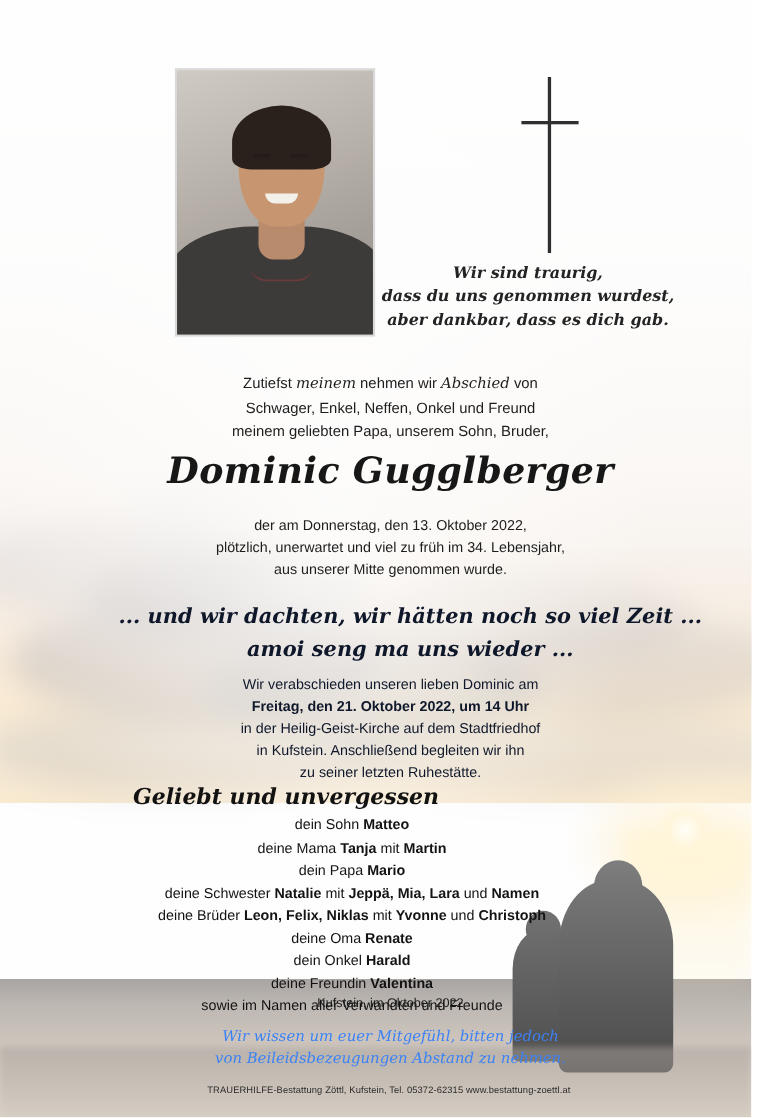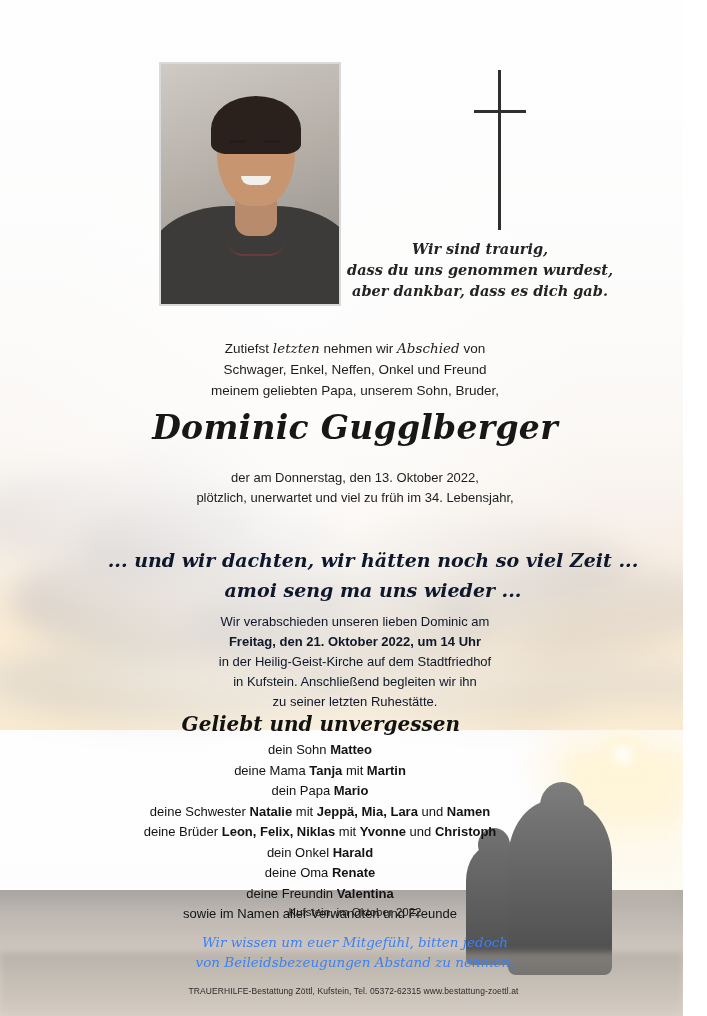--- a/index.html
+++ b/index.html
@@ -391,7 +391,7 @@
     </div>
 
     <div class="intro">
-      <div><span>Zutiefst </span><span class="em">letzten</span><span> nehmen wir </span><span class="em">Abschied</span><span> von</span></div>
+      <div><span>Zutiefst </span><span class="em">meinem</span><span> nehmen wir </span><span class="em">Abschied</span><span> von</span></div>
       <div>Schwager, Enkel, Neffen, Onkel und Freund</div>
       <div>meinem geliebten Papa, unserem Sohn, Bruder,</div>
     </div>

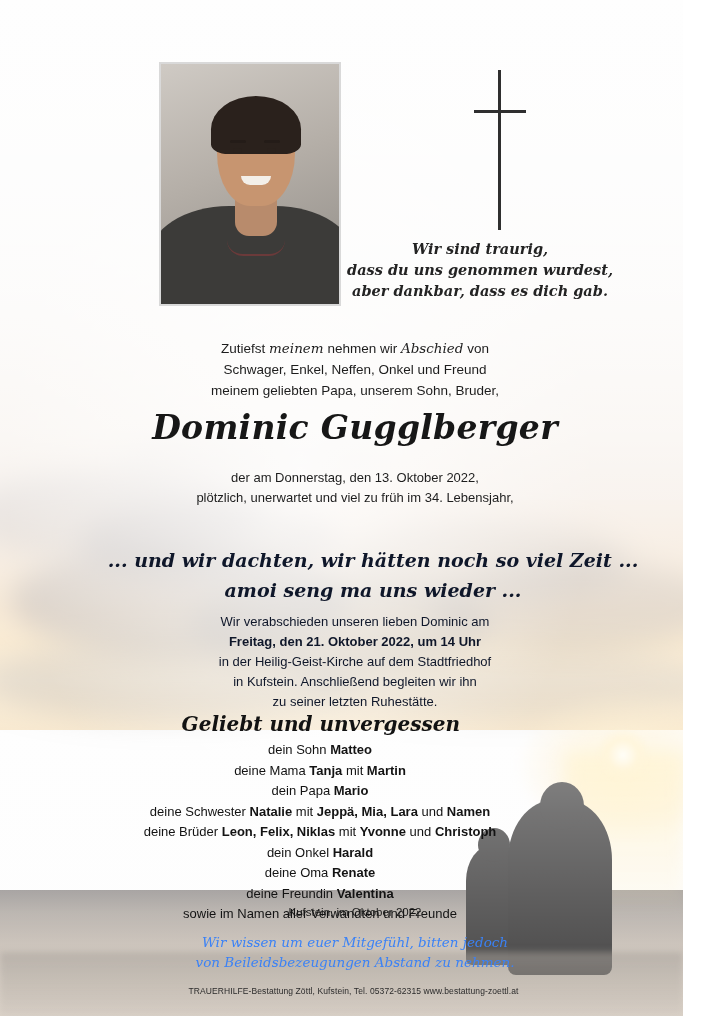--- a/index.html
+++ b/index.html
@@ -401,6 +401,7 @@
     <div class="death-info">
       <div>der am Donnerstag, den 13. Oktober 2022,</div>
       <div>plötzlich, unerwartet und viel zu früh im 34. Lebensjahr,</div>
+      <div>aus unserer Mitte genommen wurde.</div>
     </div>
 
     <div class="quote">

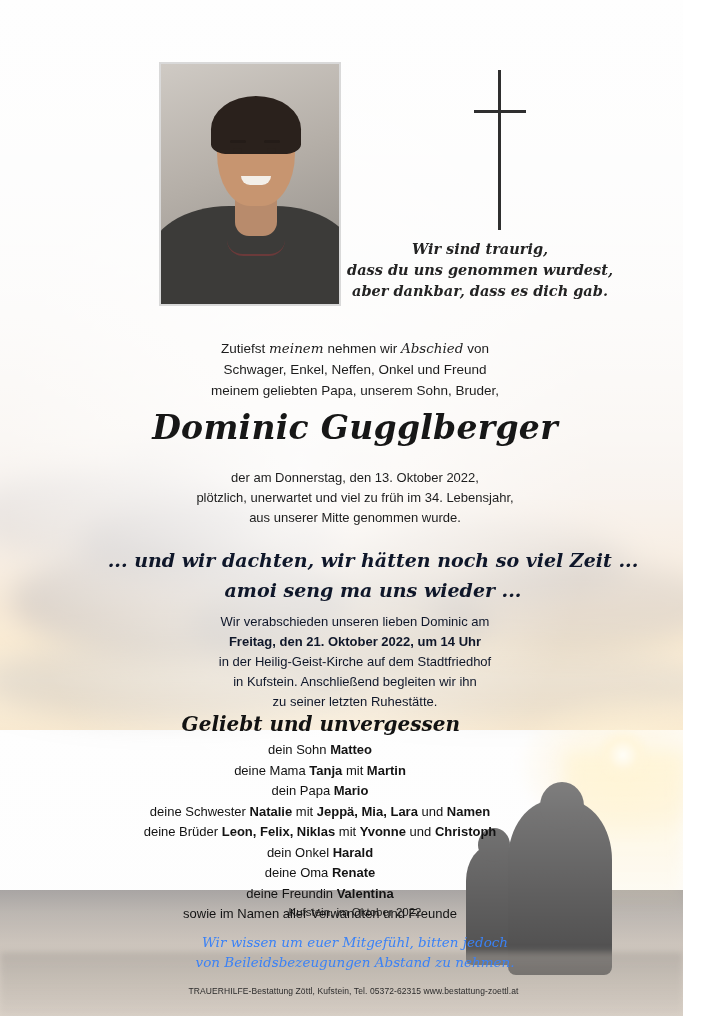--- a/index.html
+++ b/index.html
@@ -281,7 +281,7 @@
     position: absolute;
     left: 60px; top: 712px;
     width: 400px;
-    text-align: right;
+    text-align: center;
     font-family: "DejaVu Serif", serif;
     font-style: italic;
     font-weight: 700;

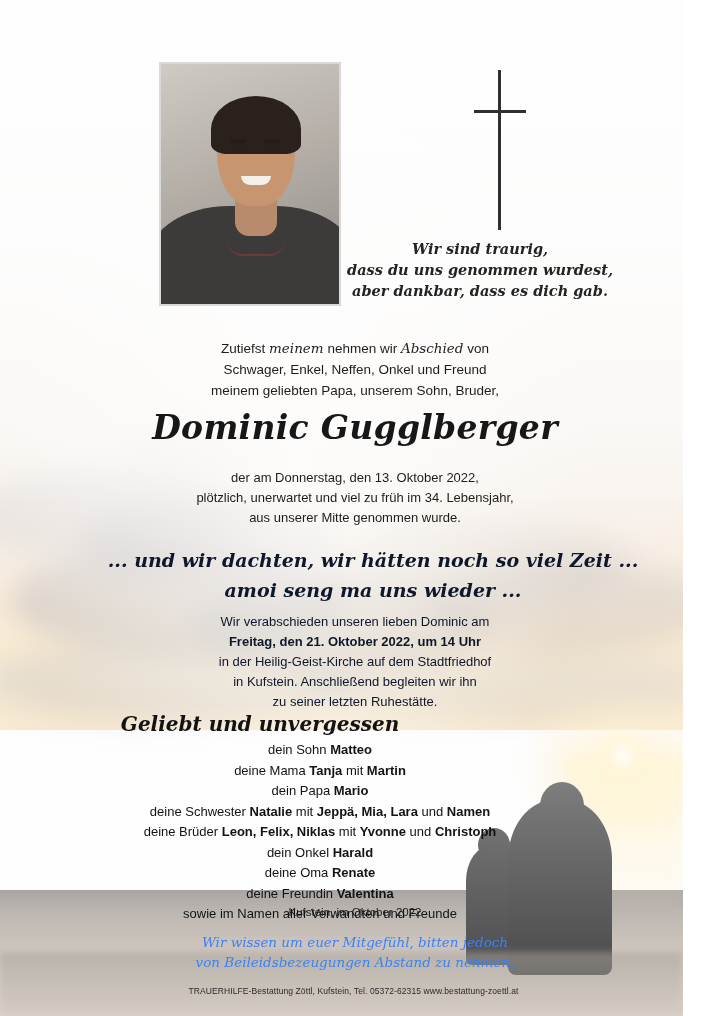--- a/index.html
+++ b/index.html
@@ -425,8 +425,8 @@
         <div><span>dein Papa </span><b>Mario</b></div>
         <div><span>deine Schwester </span><b>Natalie</b><span> mit </span><b>Jeppä, Mia, Lara</b><span> und </span><b>Namen</b></div>
         <div><span>deine Brüder </span><b>Leon, Felix, Niklas</b><span> mit </span><b>Yvonne</b><span> und </span><b>Christoph</b></div>
+        <div><span>deine Oma </span><b>Renate</b></div>
         <div><span>dein Onkel </span><b>Harald</b></div>
-        <div><span>deine Oma </span><b>Renate</b></div>
         <div><span>deine Freundin </span><b>Valentina</b></div>
         <div><span>sowie im Namen aller Verwandten und Freunde</span></div>
       </div>

